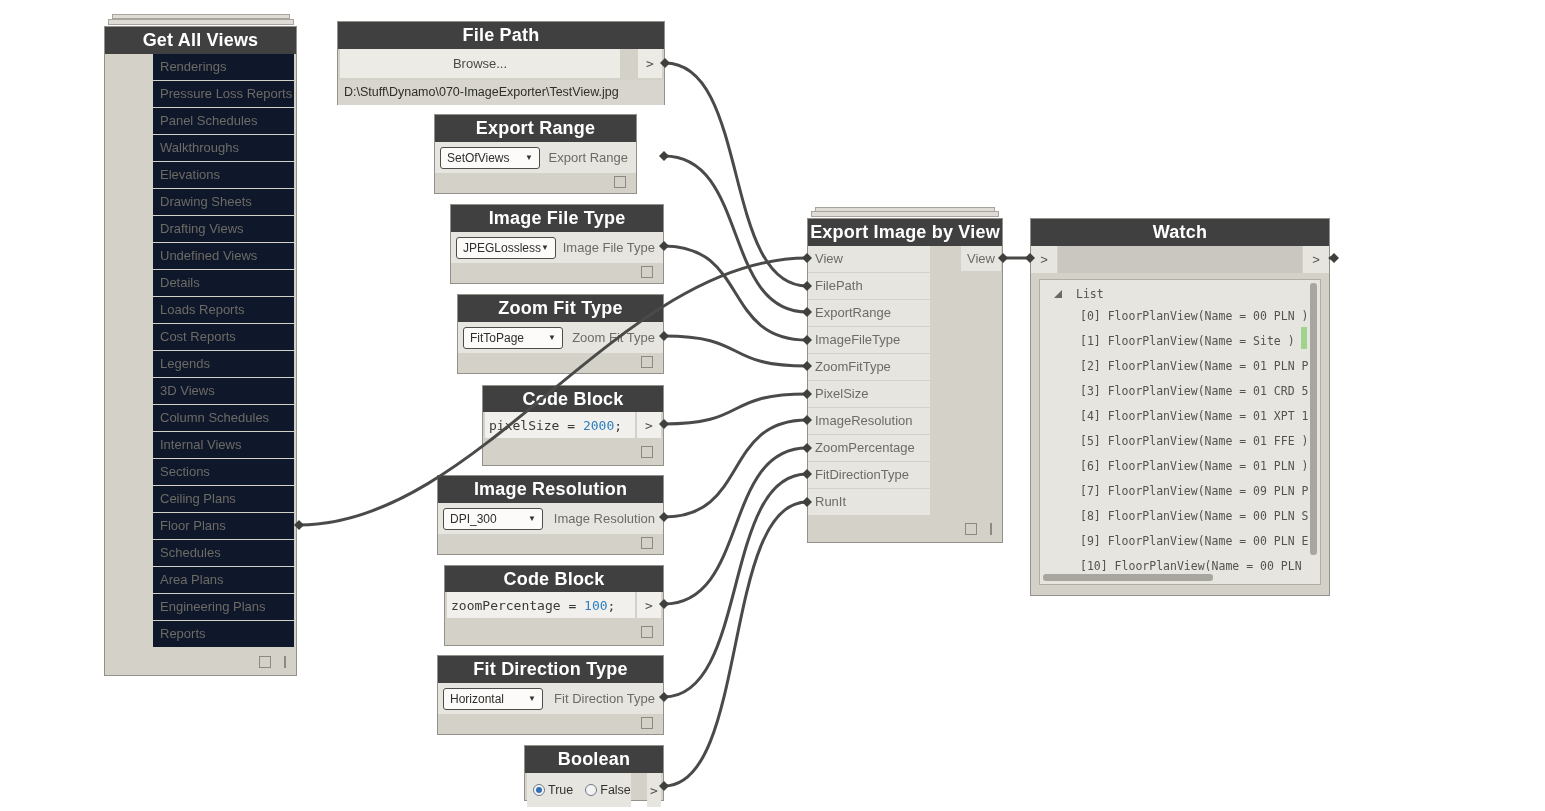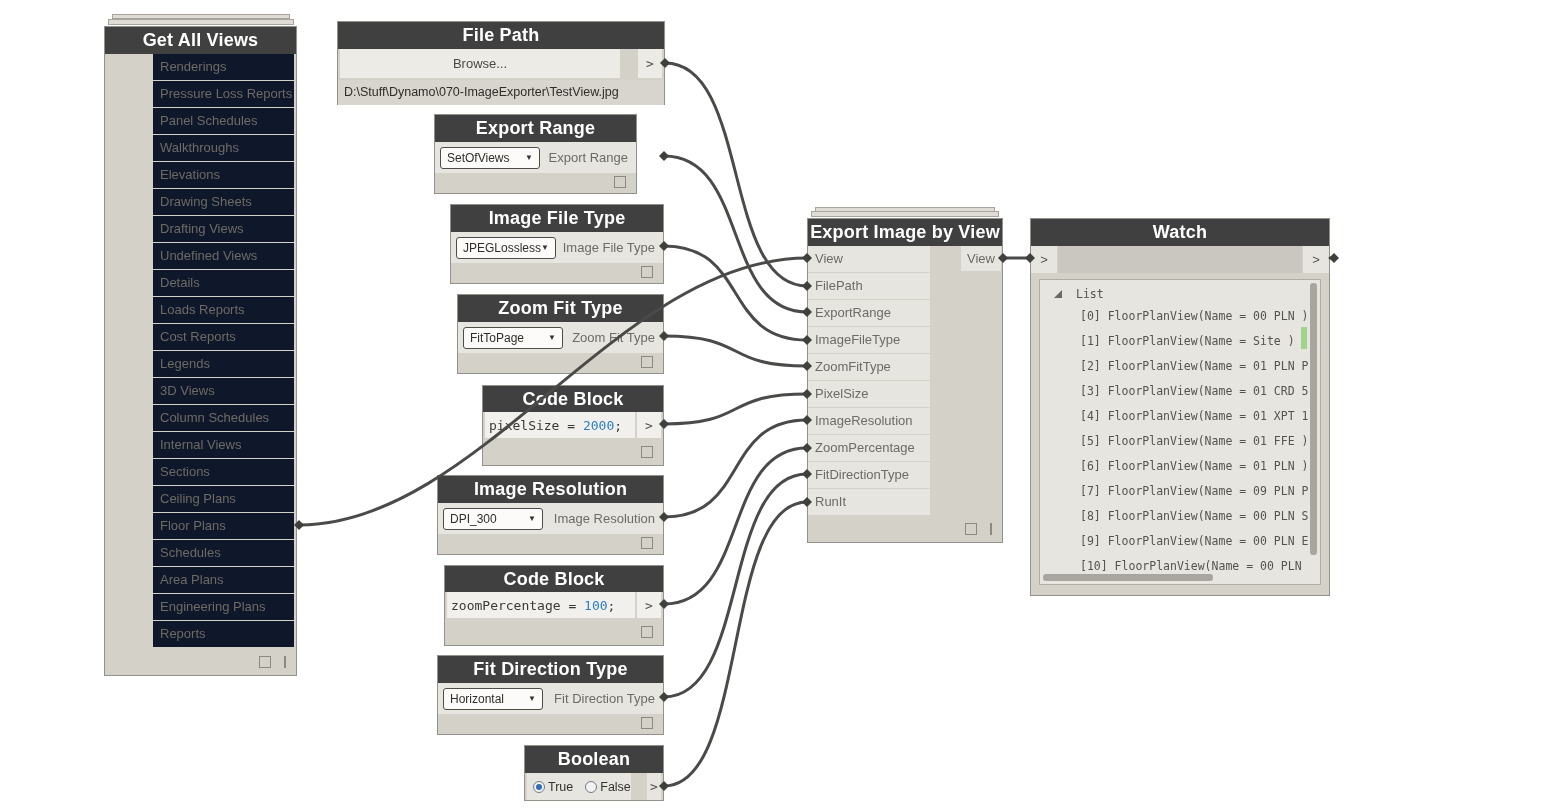--- a/index.html
+++ b/index.html
@@ -40,7 +40,7 @@
   .cb-num{color:#2d7fc1;}
   .cb-out{background:#f1f0ec;}
   
-  .bool-row{display:flex;gap:16px;margin:0 2px;height:27px;}
+  .bool-row{display:flex;gap:16px;margin:0 2px;height:34px;}
   .bool-opts{flex:1;background:#e7e5df;display:flex;align-items:center;gap:12px;padding-left:6px;}
   .radio{width:12px;height:12px;border-radius:50%;border:1px solid #6e7b8c;background:#f4f3f1;
          display:inline-flex;align-items:center;justify-content:center;box-sizing:border-box;}

